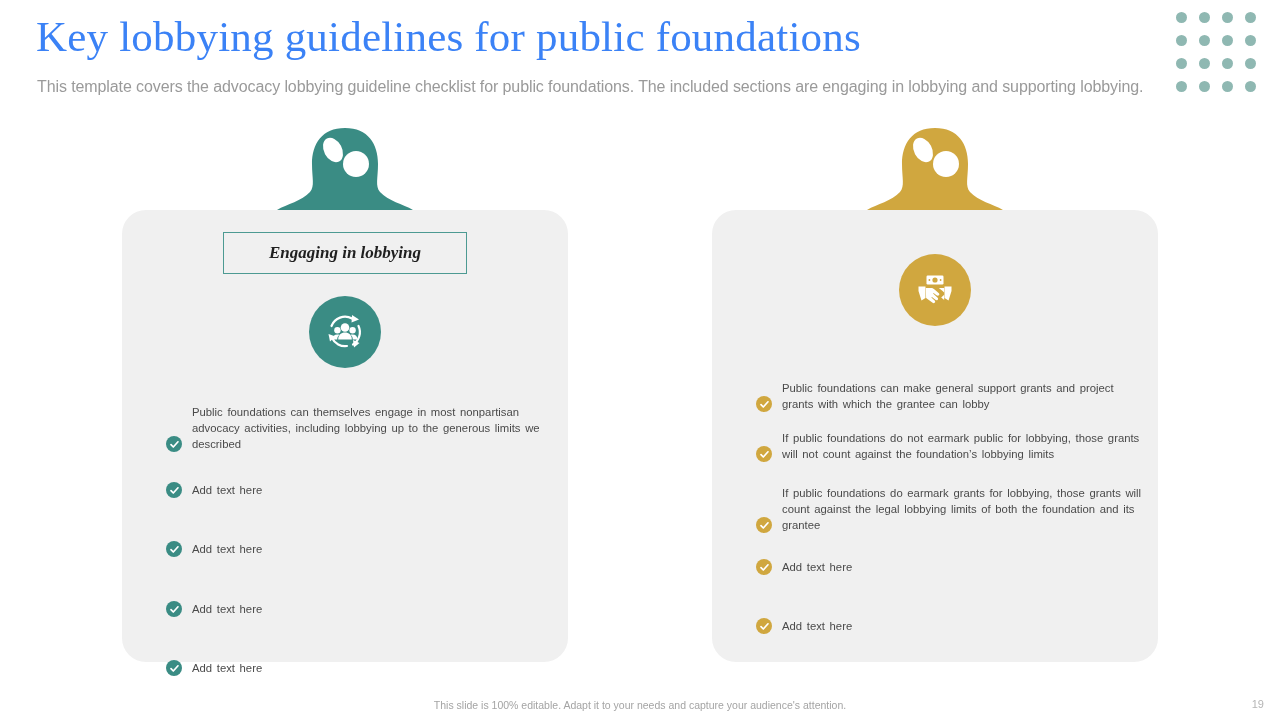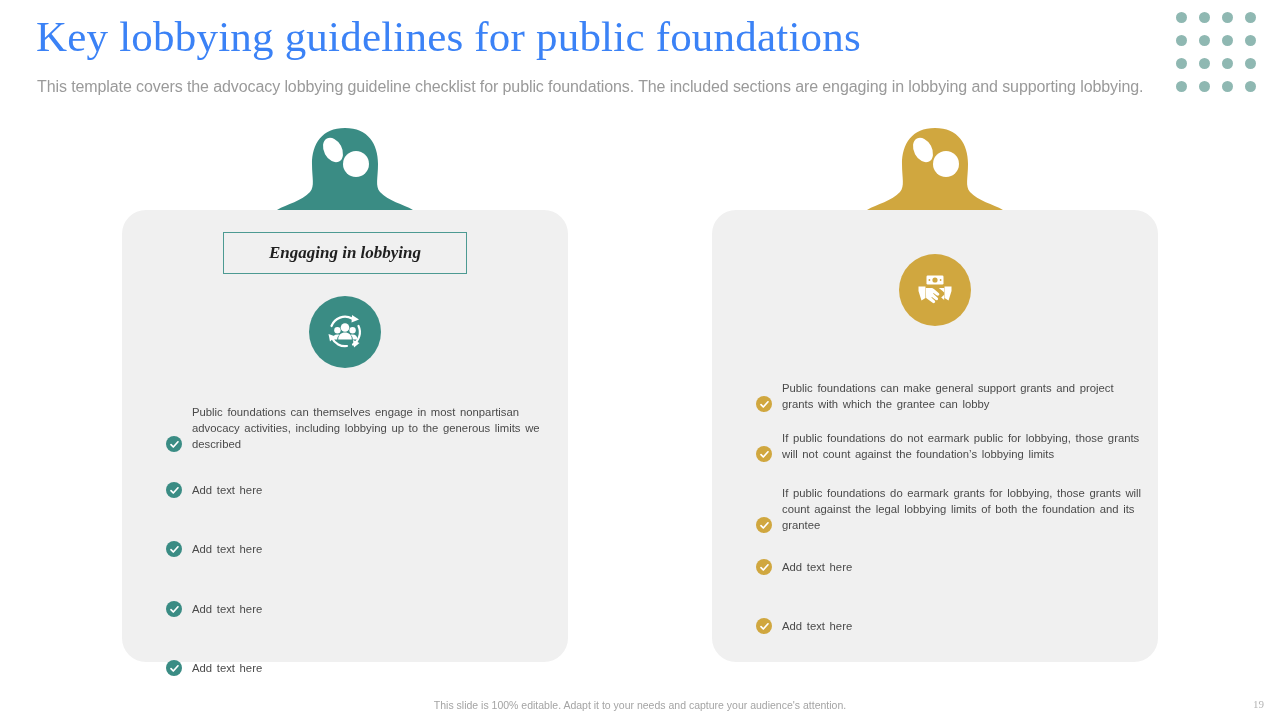--- a/index.html
+++ b/index.html
@@ -187,7 +187,7 @@
     position: absolute;
     right: 16px;
     top: 698px;
-    font-family: Liberation Serif, serif;
+    font-family: Liberation Sans, sans-serif;
     font-size: 11px;
     color: #b5b5b5;
   }

